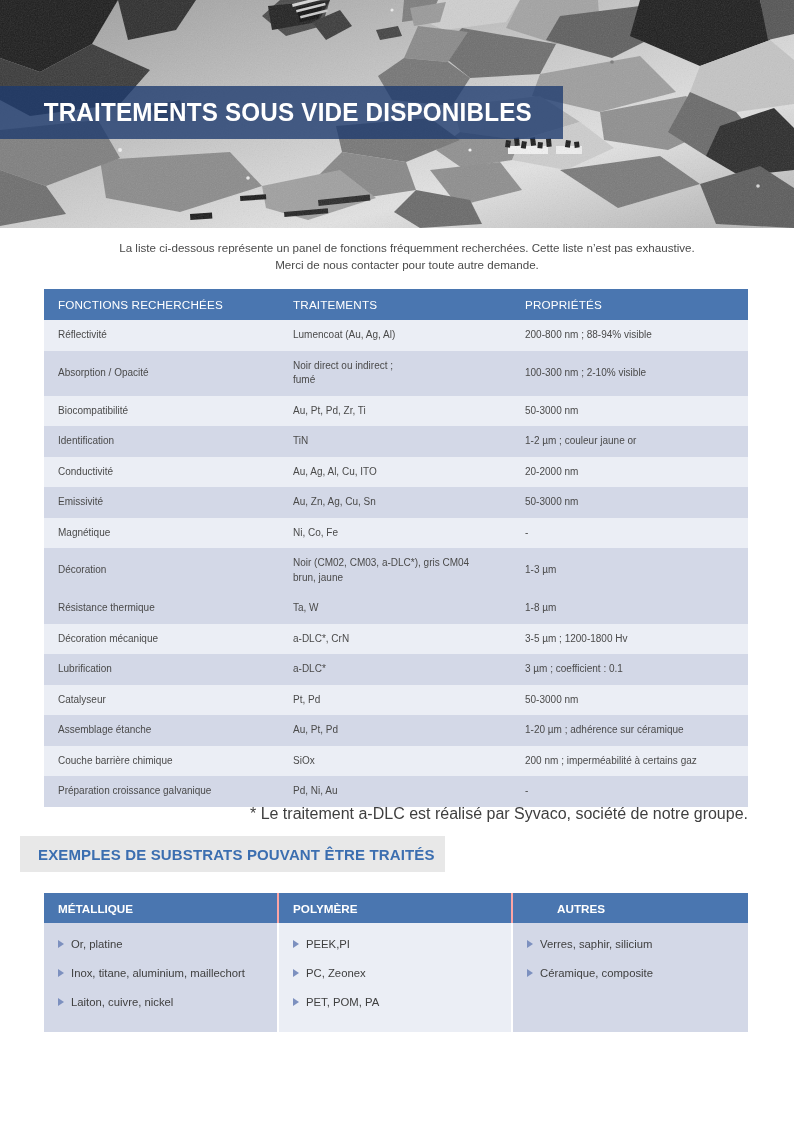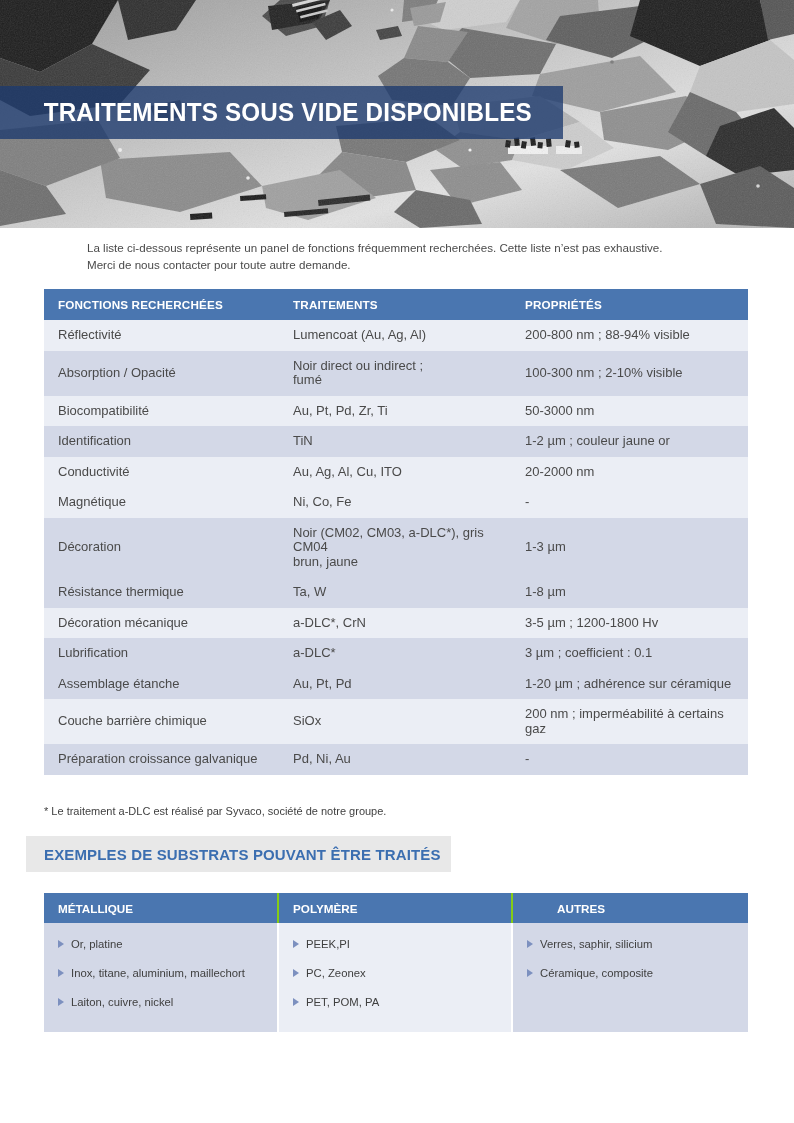--- a/index.html
+++ b/index.html
@@ -47,6 +47,7 @@
     font-size: 11.6px;
     line-height: 16.5px;
     color: #4a4a4a;
+    text-align: center;
   }
   .intro span { display:block; }
 

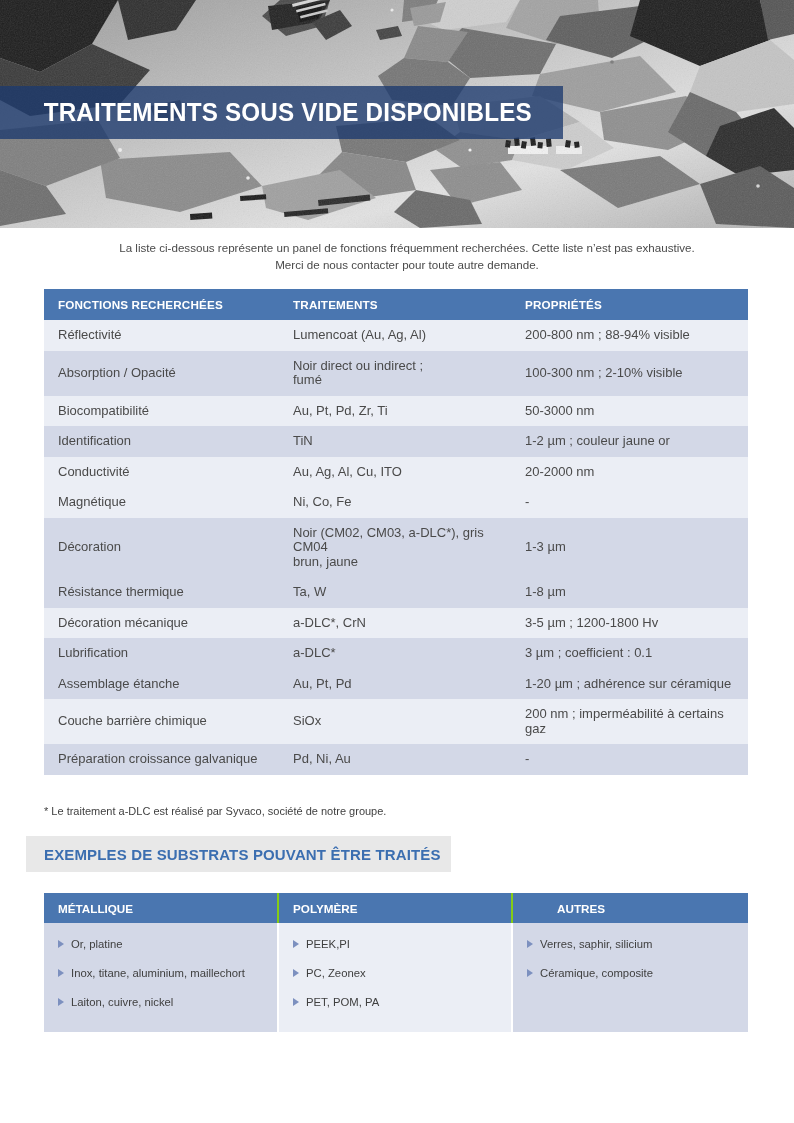--- a/index.html
+++ b/index.html
@@ -63,7 +63,7 @@
     background: #4a76b0;
     color: #ffffff;
     font-size: 11.7px;
-    font-weight: bold;
+    font-weight: normal;
     text-align: left;
     padding: 9px 0 9px 14px;
     letter-spacing: 0.15px;

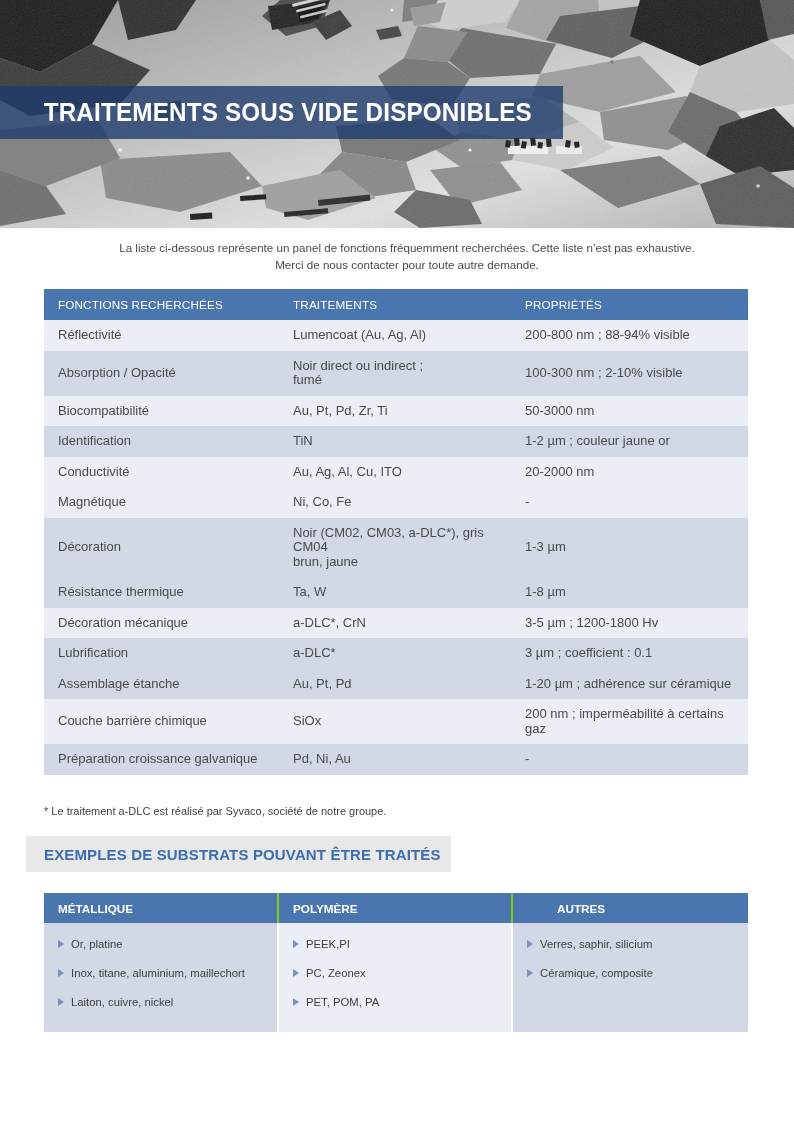--- a/index.html
+++ b/index.html
@@ -70,7 +70,7 @@
     height: 31px;
   }
   .main-table td {
-    font-size: 13px;
+    font-size: 10px;
     color: #4a4a4a;
     padding: 8px 10px 8px 14px;
     vertical-align: middle;

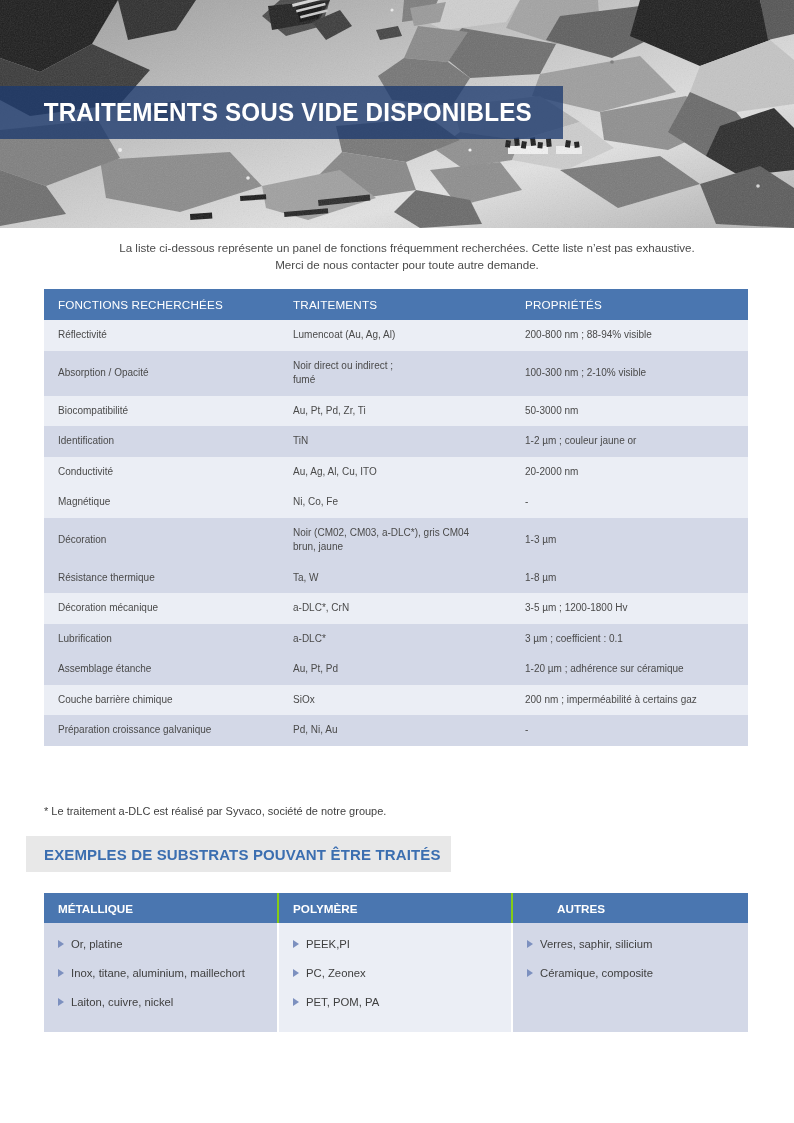--- a/index.html
+++ b/index.html
@@ -299,6 +299,11 @@
           <td>Au, Ag, Al, Cu, ITO</td>
           <td>20-2000 nm</td>
         </tr>
+        <tr class="even">
+          <td>Emissivité</td>
+          <td>Au, Zn, Ag, Cu, Sn</td>
+          <td>50-3000 nm</td>
+        </tr>
         <tr class="odd">
           <td>Magnétique</td>
           <td>Ni, Co, Fe</td>

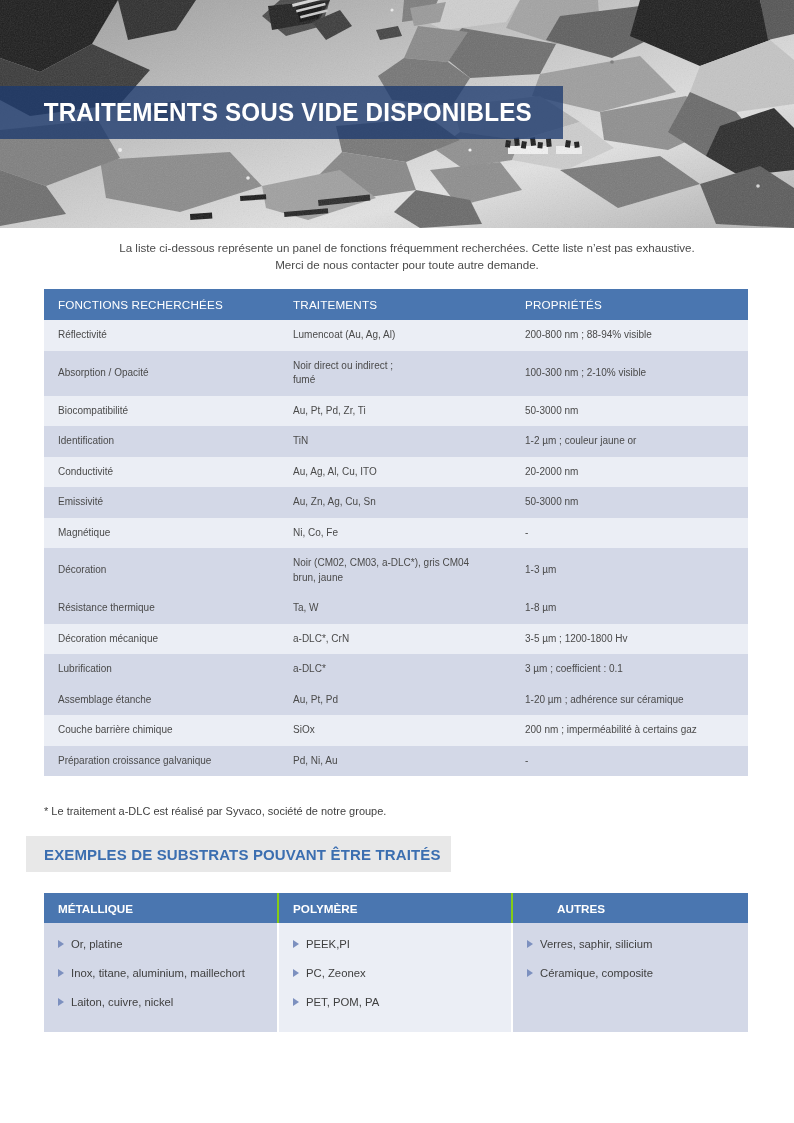--- a/index.html
+++ b/index.html
@@ -329,6 +329,11 @@
           <td>a-DLC*</td>
           <td>3 µm ; coefficient : 0.1</td>
         </tr>
+        <tr class="odd">
+          <td>Catalyseur</td>
+          <td>Pt, Pd</td>
+          <td>50-3000 nm</td>
+        </tr>
         <tr class="even">
           <td>Assemblage étanche</td>
           <td>Au, Pt, Pd</td>

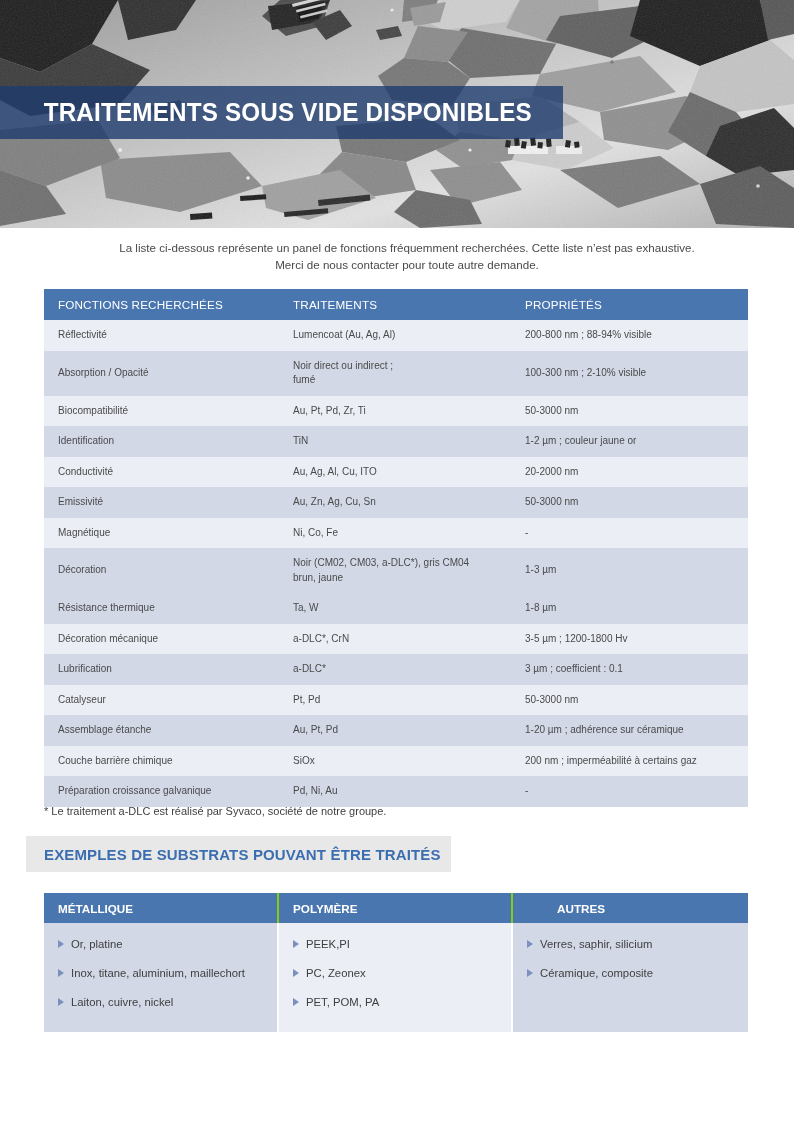--- a/index.html
+++ b/index.html
@@ -87,8 +87,8 @@
     position: absolute;
     left: 44px; top: 805px;
     width: 704px;
-    text-align: left;
-    font-size: 11px;
+    text-align: right;
+    font-size: 16px;
     color: #3f3f3f;
   }
 

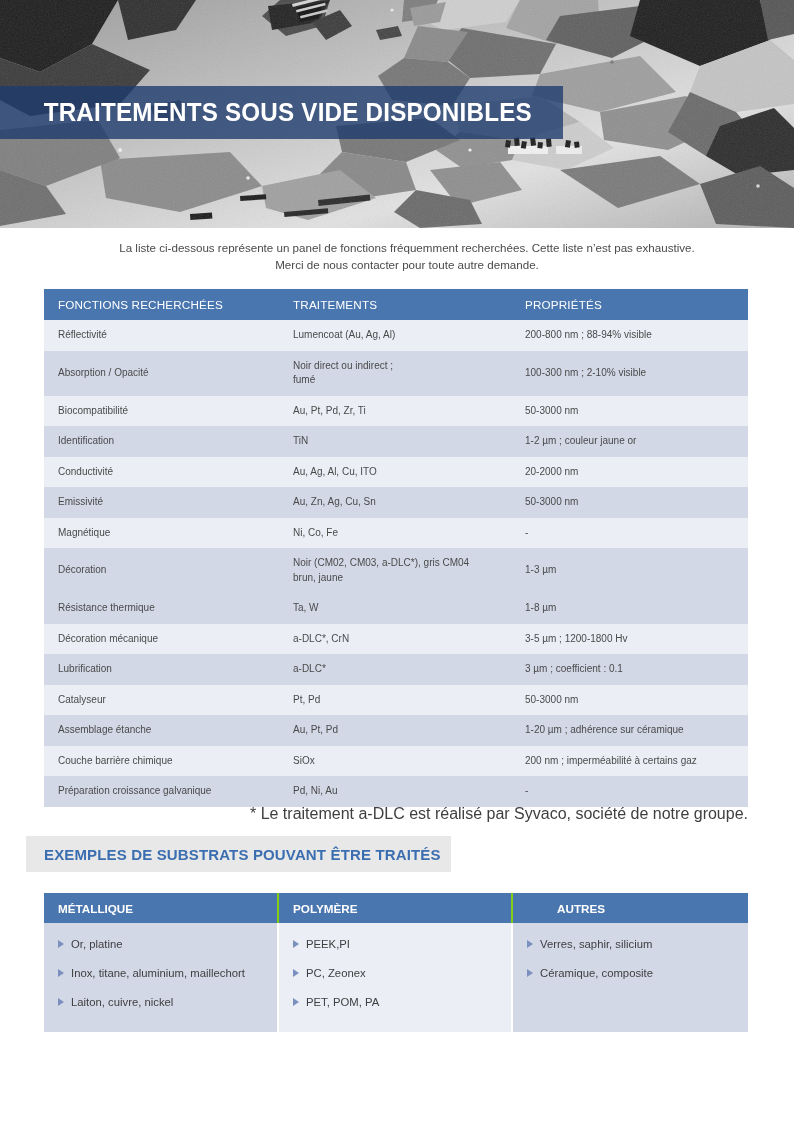--- a/index.html
+++ b/index.html
@@ -95,7 +95,7 @@
   
   .section-band {
     position: absolute;
-    left: 26px; top: 836px;
+    left: 20px; top: 836px;
     width: 425px; height: 36px;
     background: #e8e8e8;
     display: flex; align-items: center;

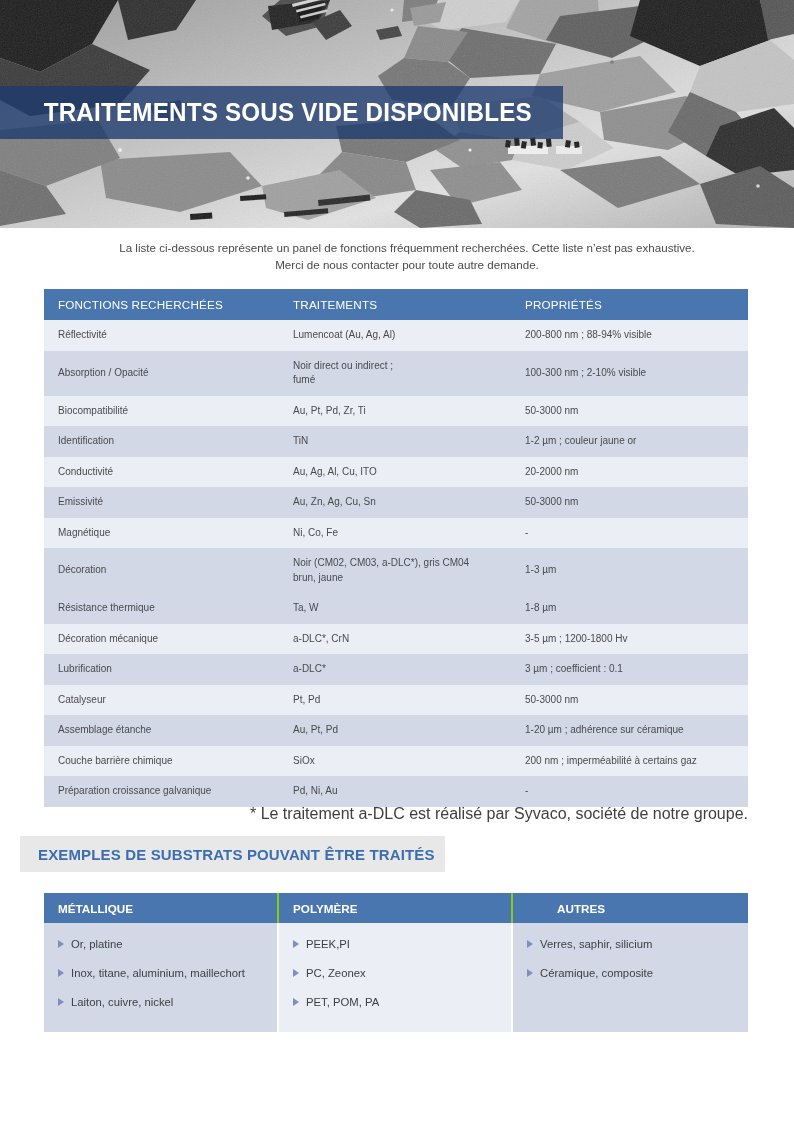--- a/index.html
+++ b/index.html
@@ -125,7 +125,7 @@
     text-align: left;
     padding: 8px 0 8px 14px;
     height: 30px;
-    border-right: 2px solid #84cc16;
+    border-right: 2px solid #fca5a5;
   }
   .sub-table th:last-child { border-right: none; padding-left: 44px; }
   .sub-table td {

